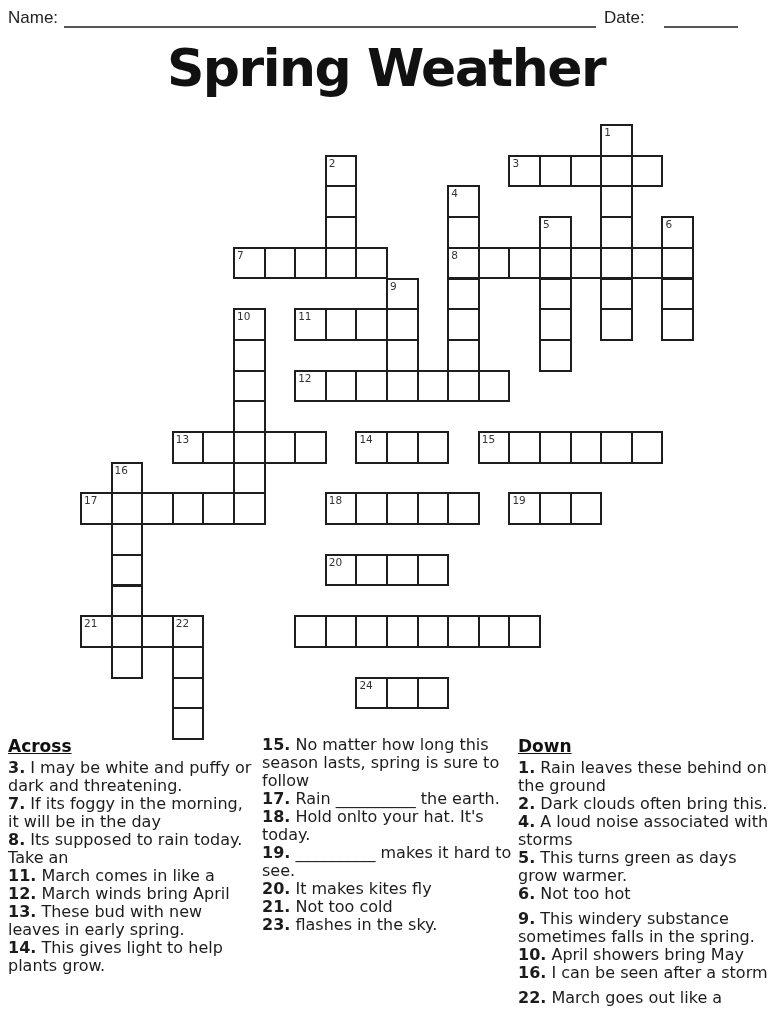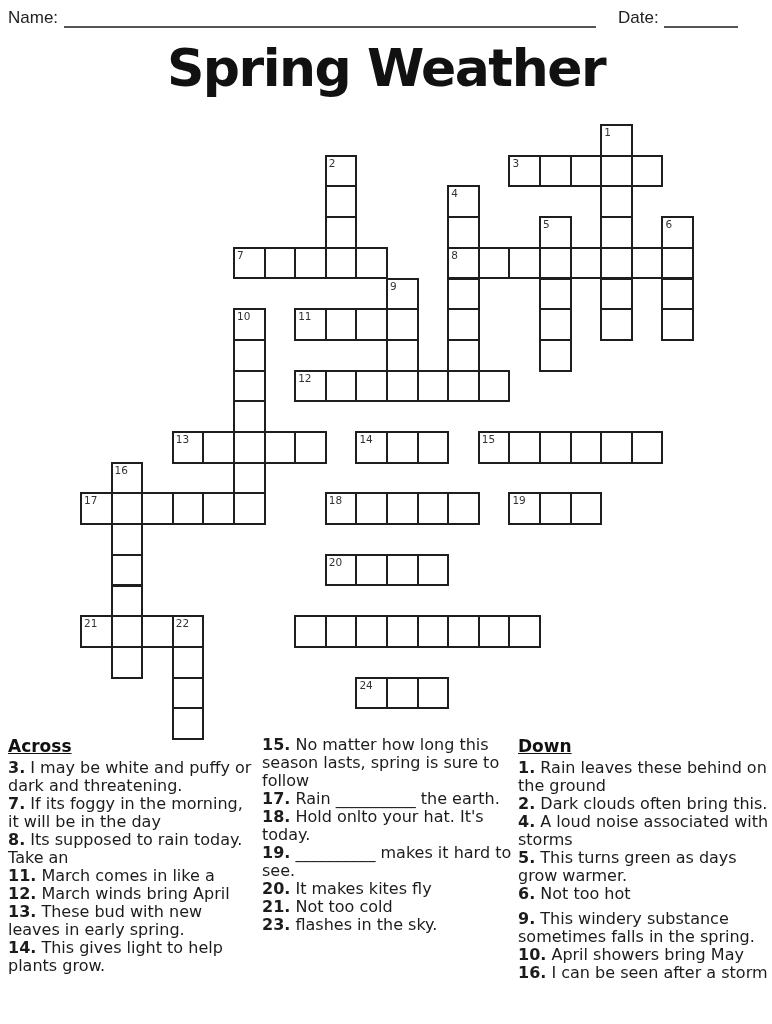--- a/index.html
+++ b/index.html
@@ -24,7 +24,7 @@
     color: #222;
   }
   .name-label { left: 8px;  top: 8px; }
-  .date-label { left: 618px; top: 8px; }
+  .date-label { left: 604px; top: 8px; }
   .write-line {
     position: absolute;
     border-bottom: 2px solid #555;

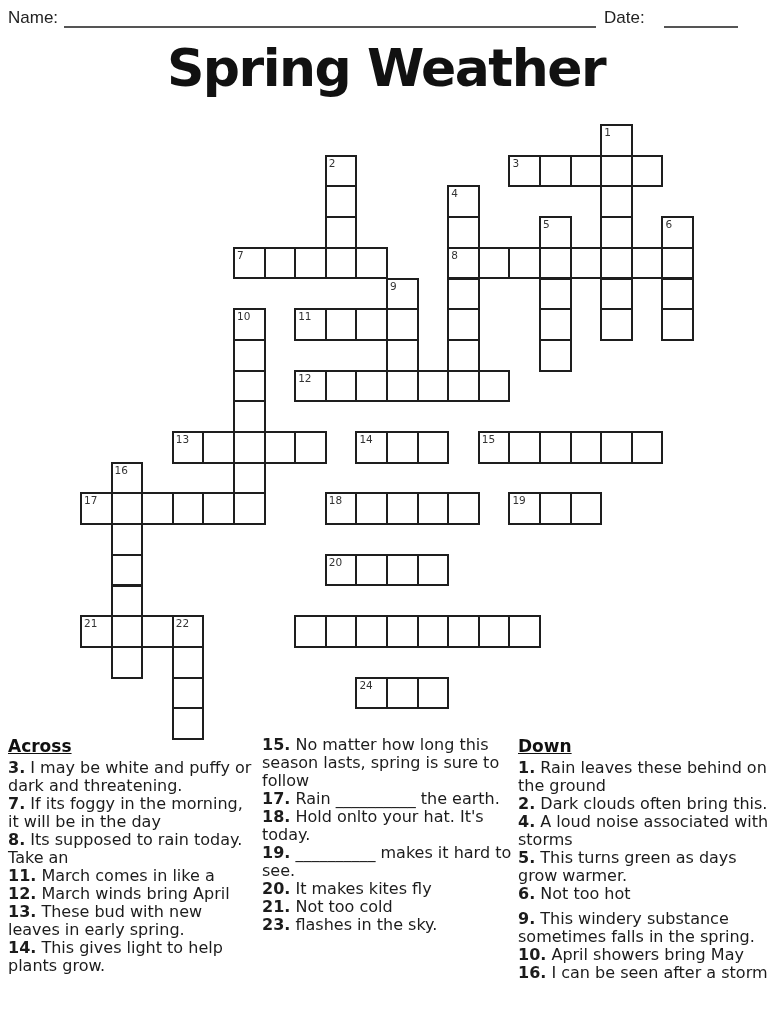--- a/index.html
+++ b/index.html
@@ -301,6 +301,7 @@
         <div class="clue gap"><span class="clue-num">9.</span> This windery substance sometimes falls in the spring.</div>
         <div class="clue"><span class="clue-num">10.</span> April showers bring May</div>
         <div class="clue"><span class="clue-num">16.</span> I can be seen after a storm</div>
+        <div class="clue gap"><span class="clue-num">22.</span> March goes out like a</div>
       </div>
   </div>
 

